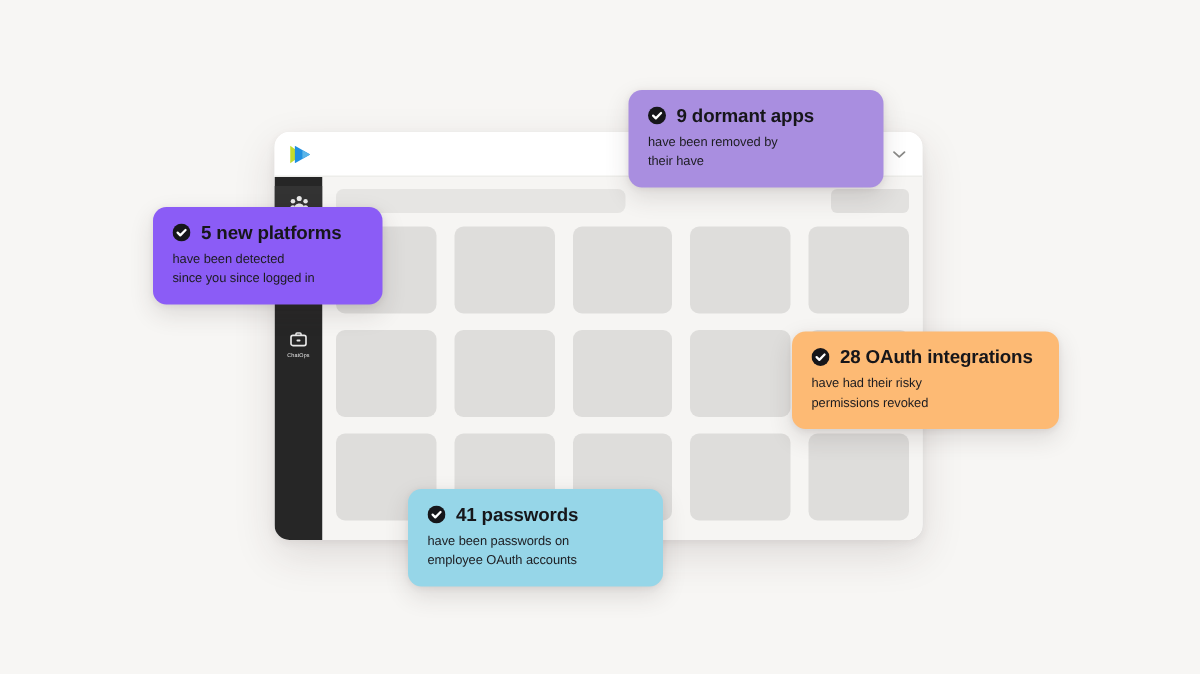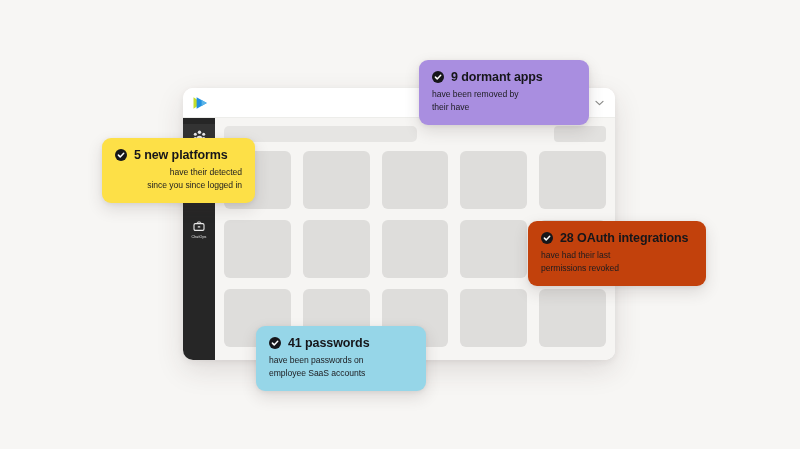--- a/index.html
+++ b/index.html
@@ -191,8 +191,7 @@
   }
   #callout-new-platforms {
     left: 102px; top: 138px; width: 153px;
-    background: #fde047;
-    text-align: right;
+    background: #8b5cf6;
   }
   #callout-oauth {
     left: 528px; top: 221px; width: 178px;

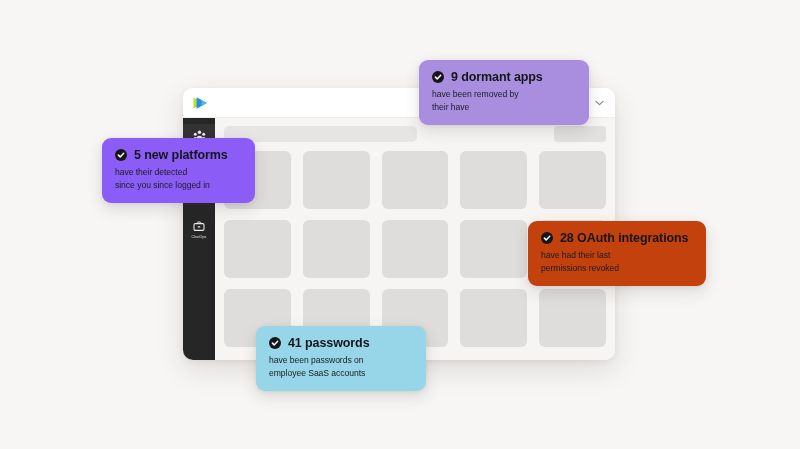--- a/index.html
+++ b/index.html
@@ -307,7 +307,7 @@
       <span class="callout-title">5 new platforms</span>
     </div>
     <div class="callout-body">
-      <div>have their detected</div>
+      <div>have been detected</div>
       <div>since you since logged in</div>
     </div>
   </div>

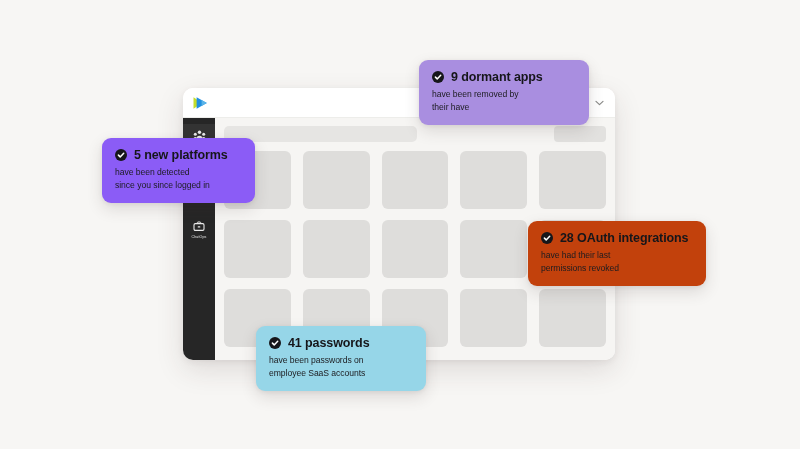--- a/index.html
+++ b/index.html
@@ -195,7 +195,7 @@
   }
   #callout-oauth {
     left: 528px; top: 221px; width: 178px;
-    background: #c2410c;
+    background: #fdba74;
   }
   #callout-passwords {
     left: 256px; top: 326px; width: 170px;

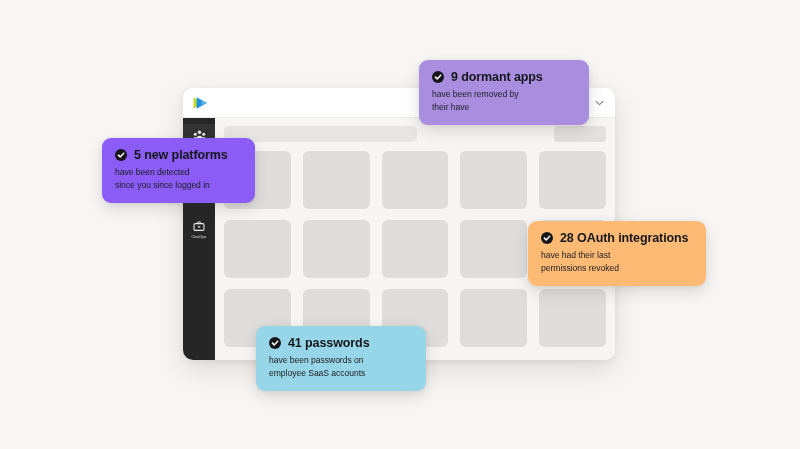--- a/index.html
+++ b/index.html
@@ -321,7 +321,7 @@
       <span class="callout-title">28 OAuth integrations</span>
     </div>
     <div class="callout-body">
-      <div>have had their last</div>
+      <div>have had their risky</div>
       <div>permissions revoked</div>
     </div>
   </div>

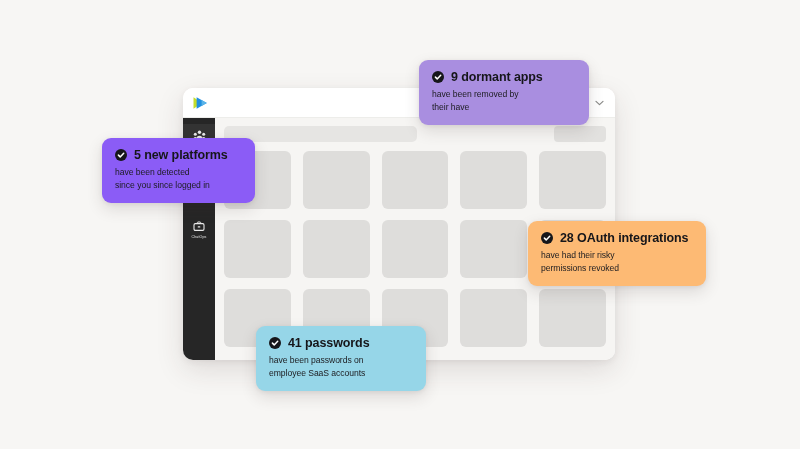--- a/index.html
+++ b/index.html
@@ -198,7 +198,7 @@
     background: #fdba74;
   }
   #callout-passwords {
-    left: 256px; top: 326px; width: 170px;
+    left: 272px; top: 326px; width: 170px;
     background: #96d6e8;
   }
 </style>

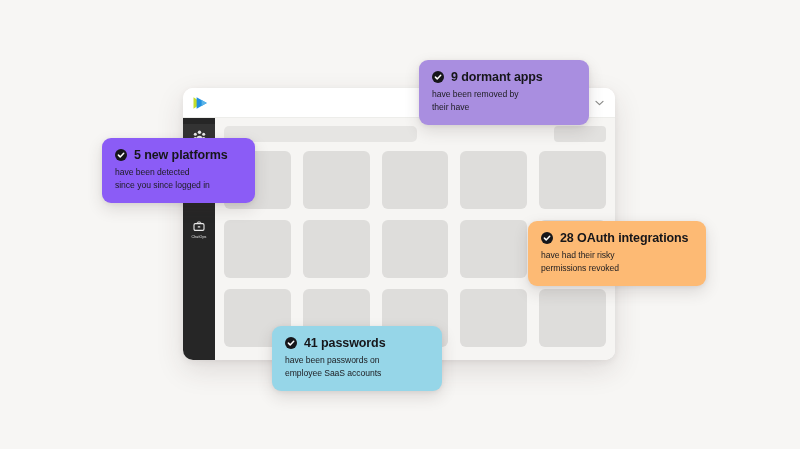--- a/index.html
+++ b/index.html
@@ -336,7 +336,7 @@
     </div>
     <div class="callout-body">
       <div>have been passwords on</div>
-      <div>employee SaaS accounts</div>
+      <div>employee OAuth accounts</div>
     </div>
   </div>
 

